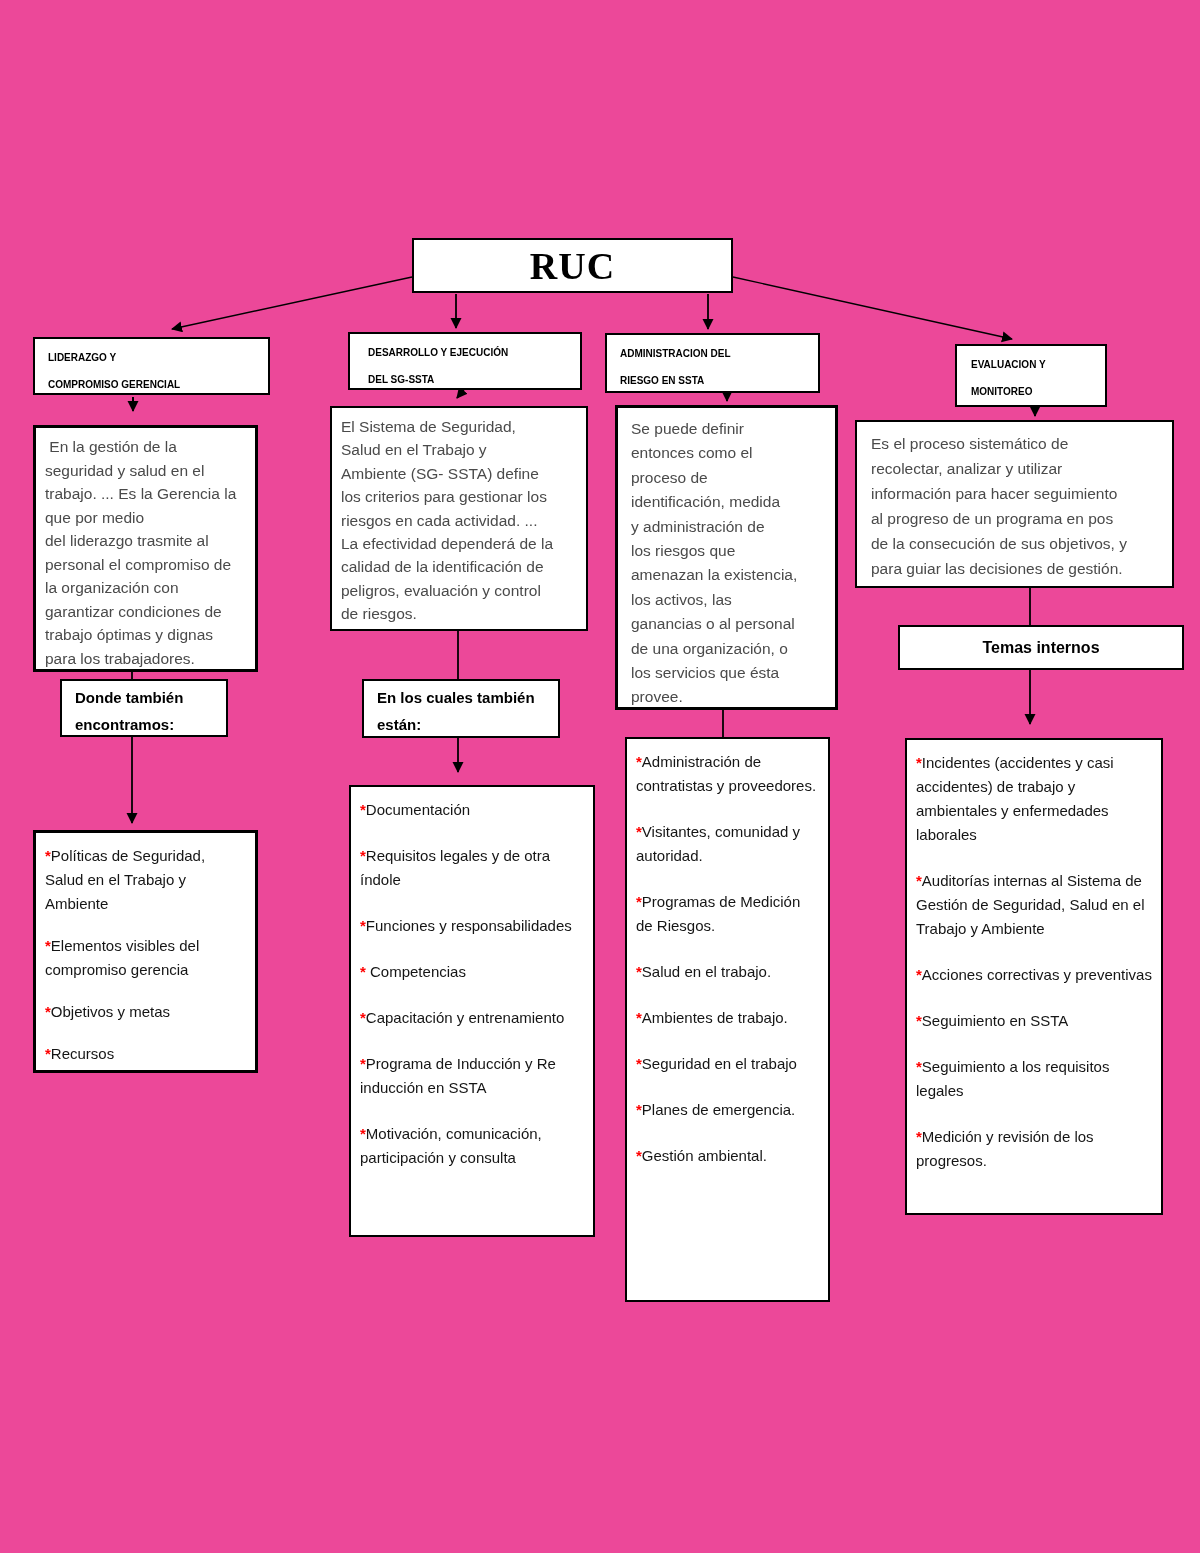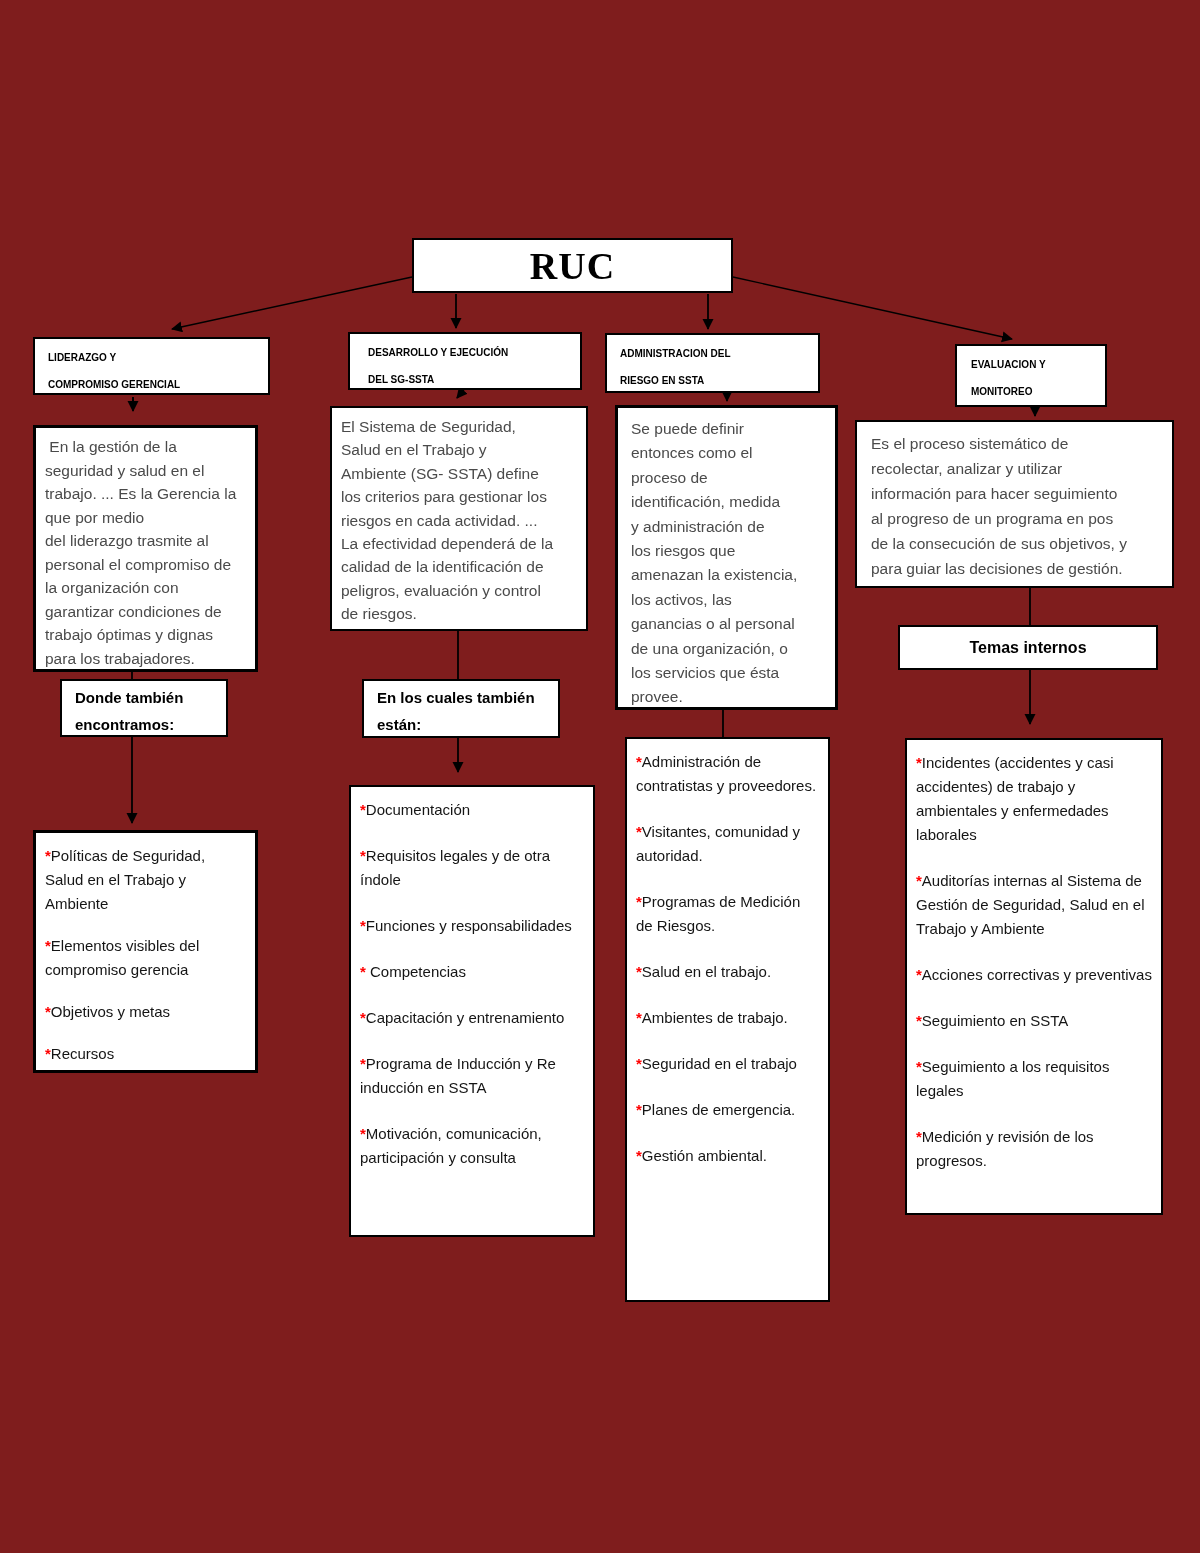--- a/index.html
+++ b/index.html
@@ -3,7 +3,7 @@
 <meta charset="utf-8">
 <style>
   html,body{margin:0;padding:0;background:#fff;}
-  .canvas{position:relative;width:1200px;height:1553px;background:#7f1d1d;overflow:hidden;
+  .canvas{position:relative;width:1200px;height:1553px;background:#ec4899;overflow:hidden;
           font-family:"Liberation Sans",sans-serif;}
   .wires{position:absolute;left:0;top:0;width:1200px;height:1553px;pointer-events:none;}
   .box{position:absolute;background:#fff;border:2px solid #000;box-sizing:border-box;}

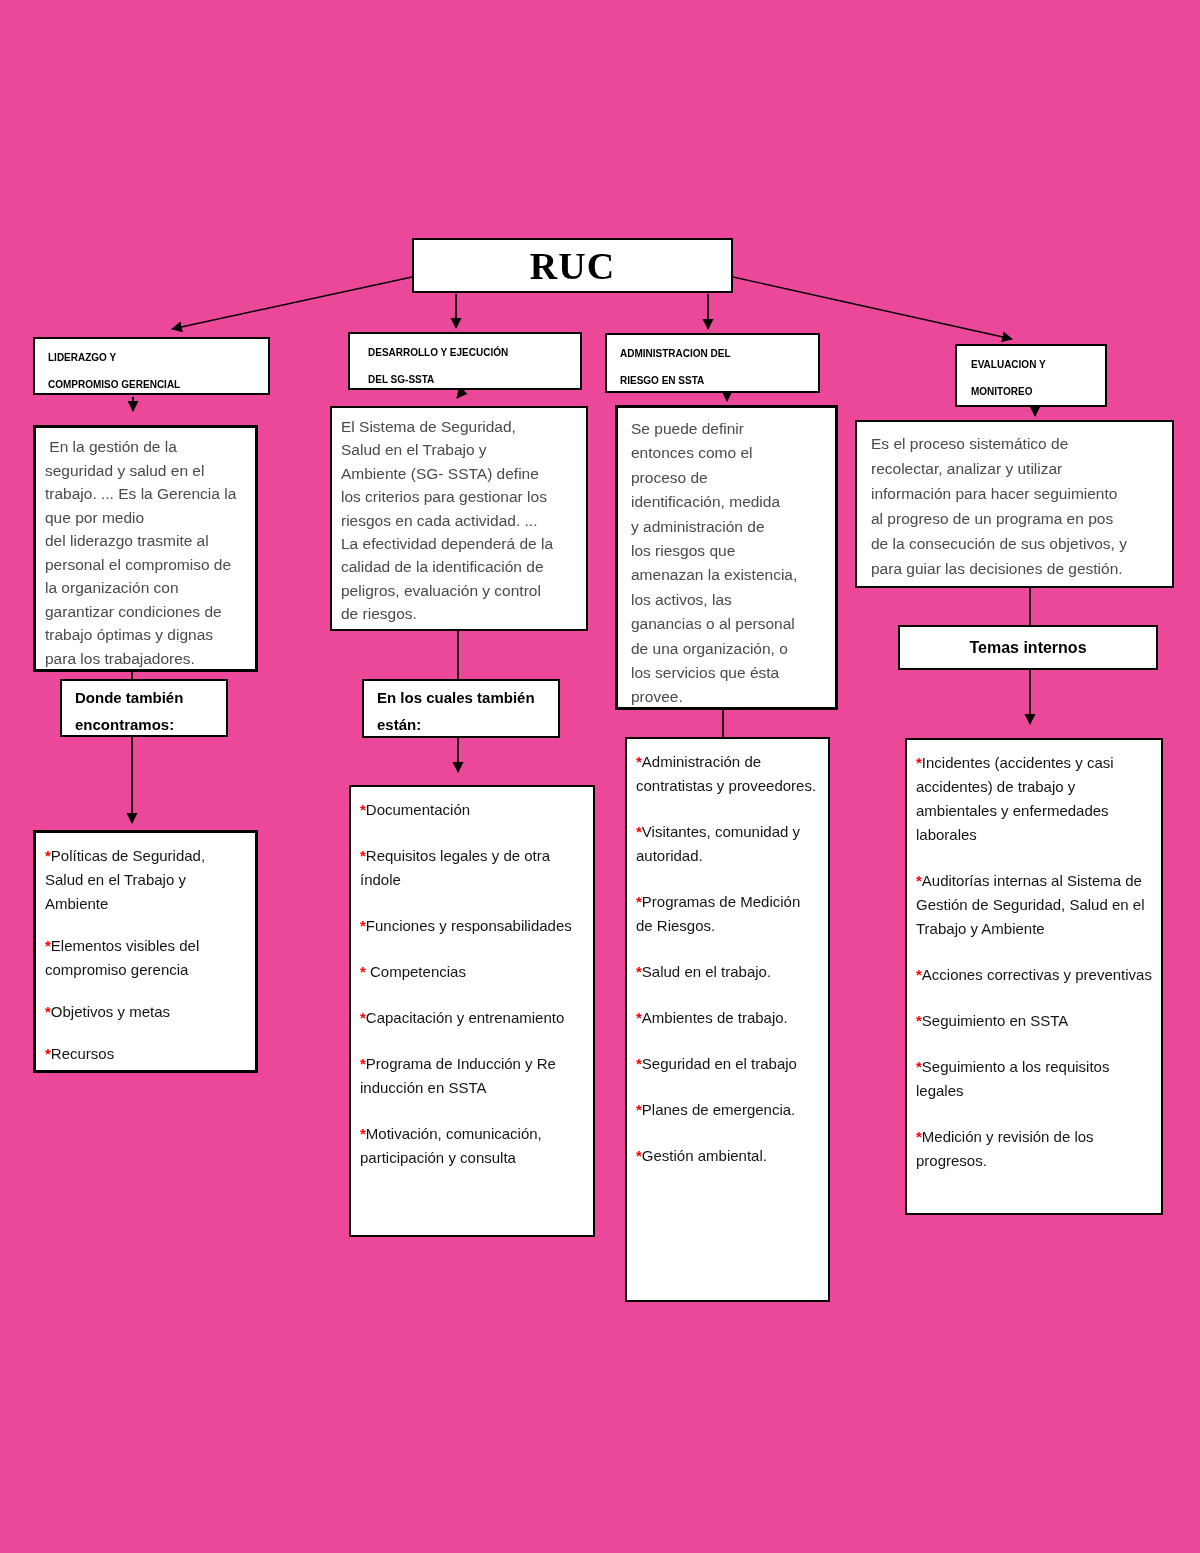--- a/index.html
+++ b/index.html
@@ -147,7 +147,7 @@
 de la consecución de sus objetivos, y
 para guiar las decisiones de gestión.</div>
 
-  <div class="box lbl center" style="left:898px;top:625px;width:260px;height:45px;">Temas internos</div>
+  <div class="box lbl center" style="left:898px;top:625px;width:286px;height:45px;">Temas internos</div>
 
   <div class="box list" style="left:905px;top:738px;width:258px;height:477px;">
     <div class="li"><span class="ast">*</span><span>Incidentes (accidentes y casi accidentes) de trabajo y ambientales y enfermedades laborales</span></div>

